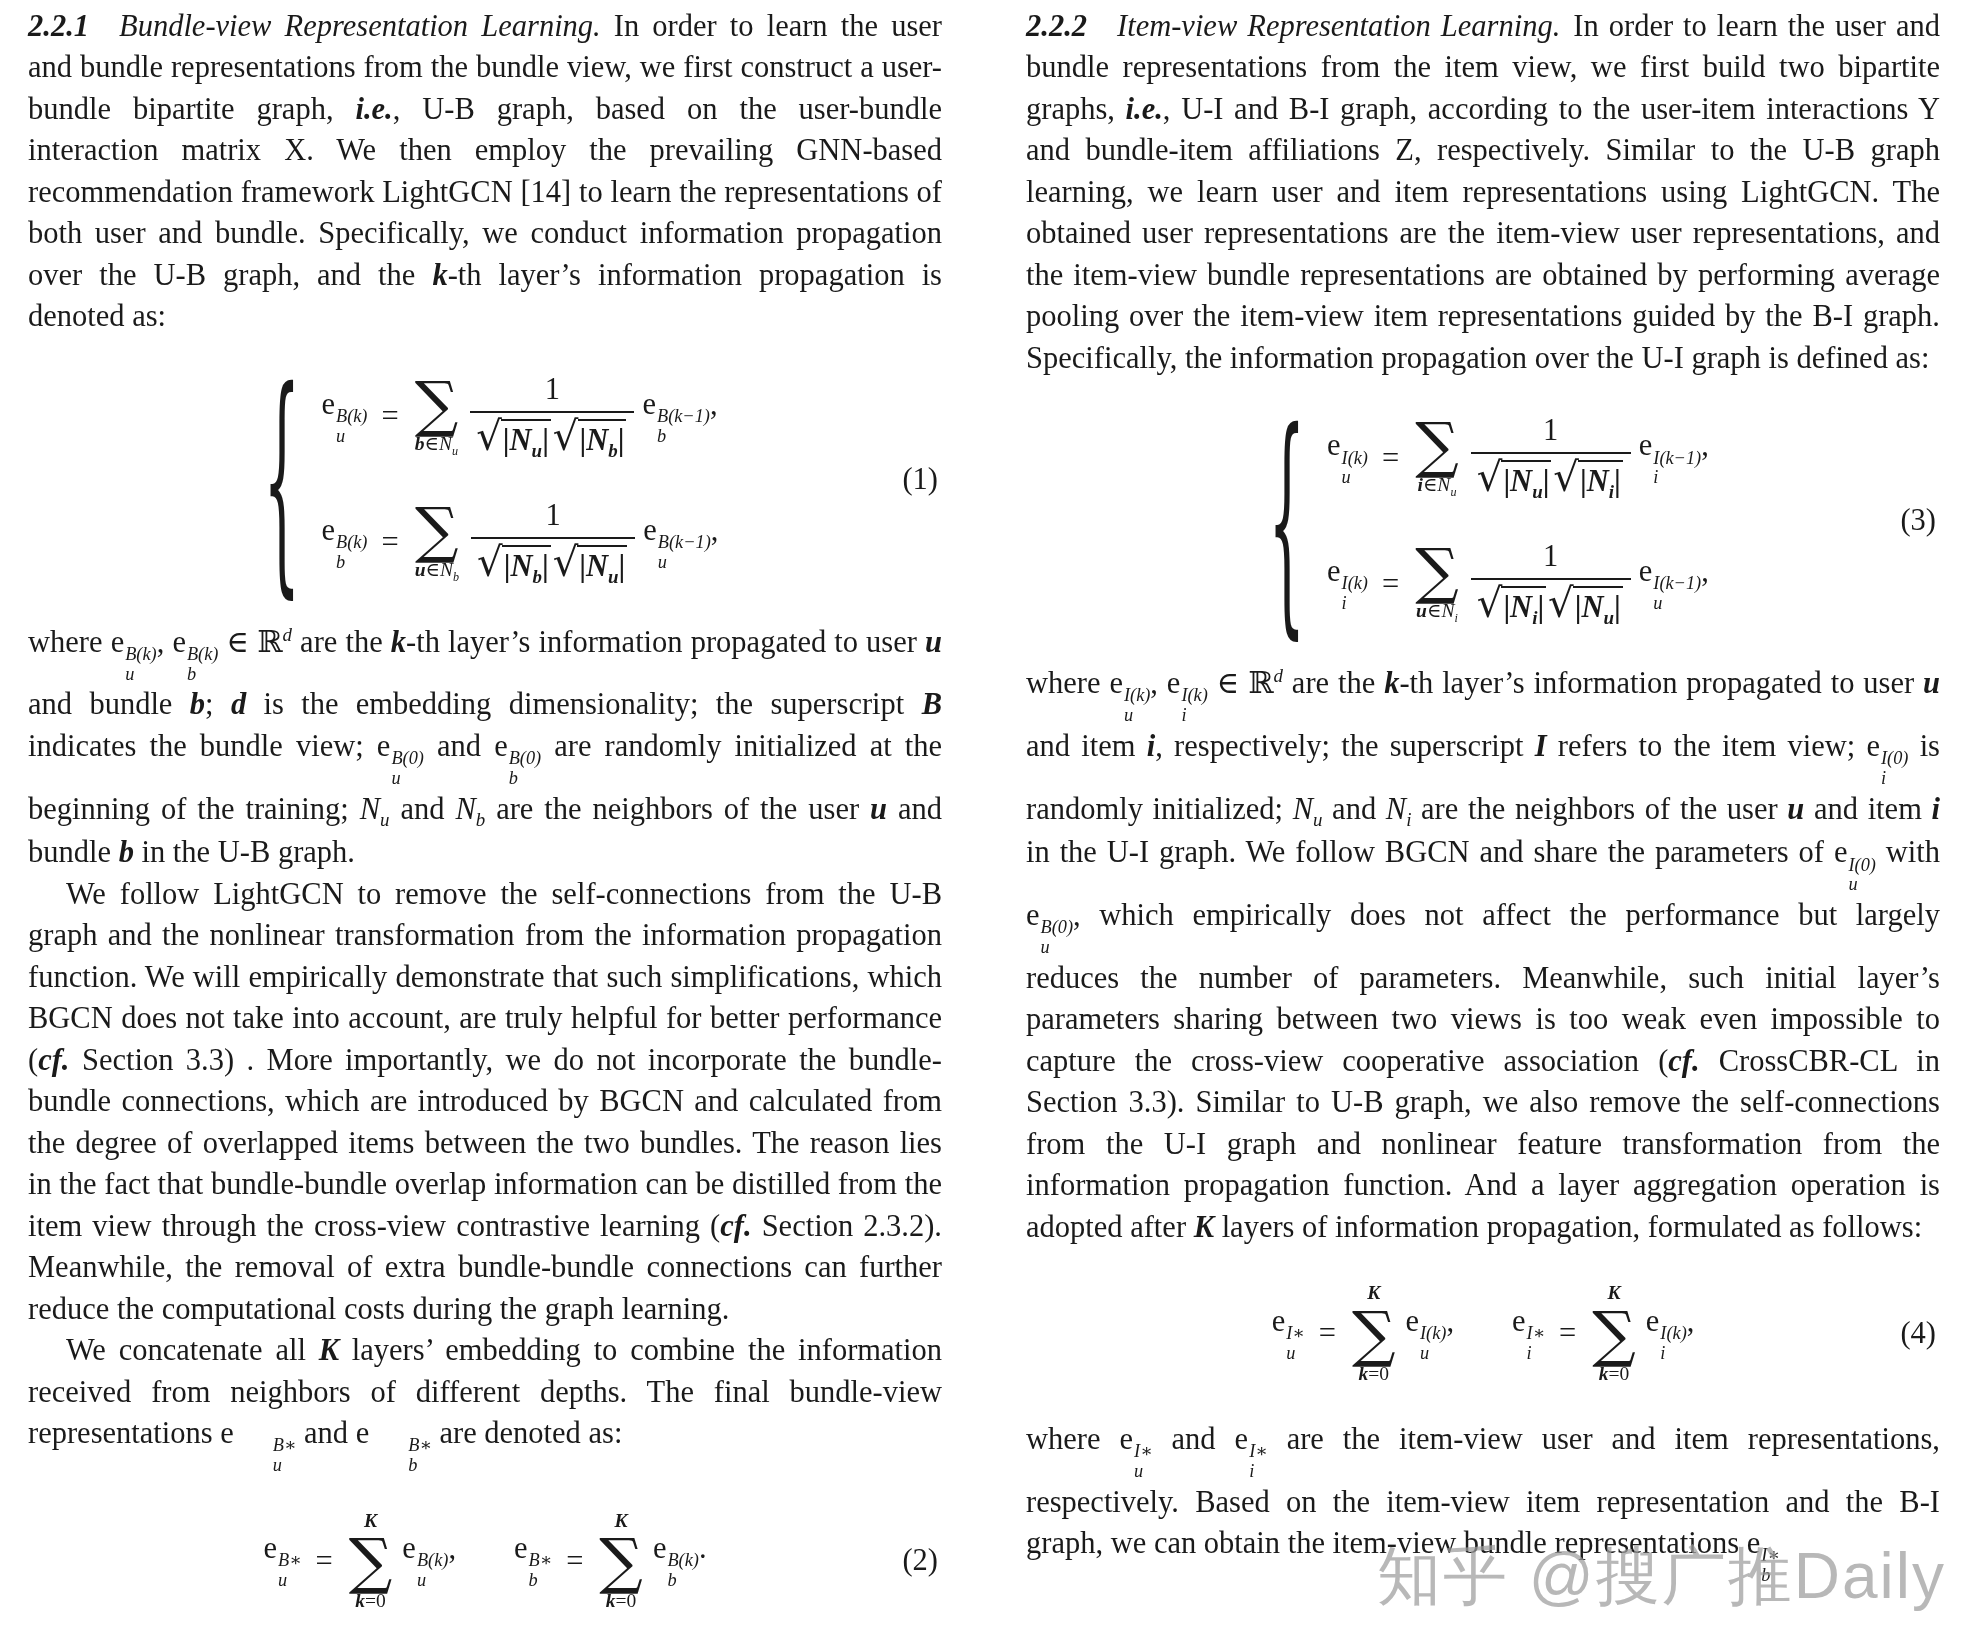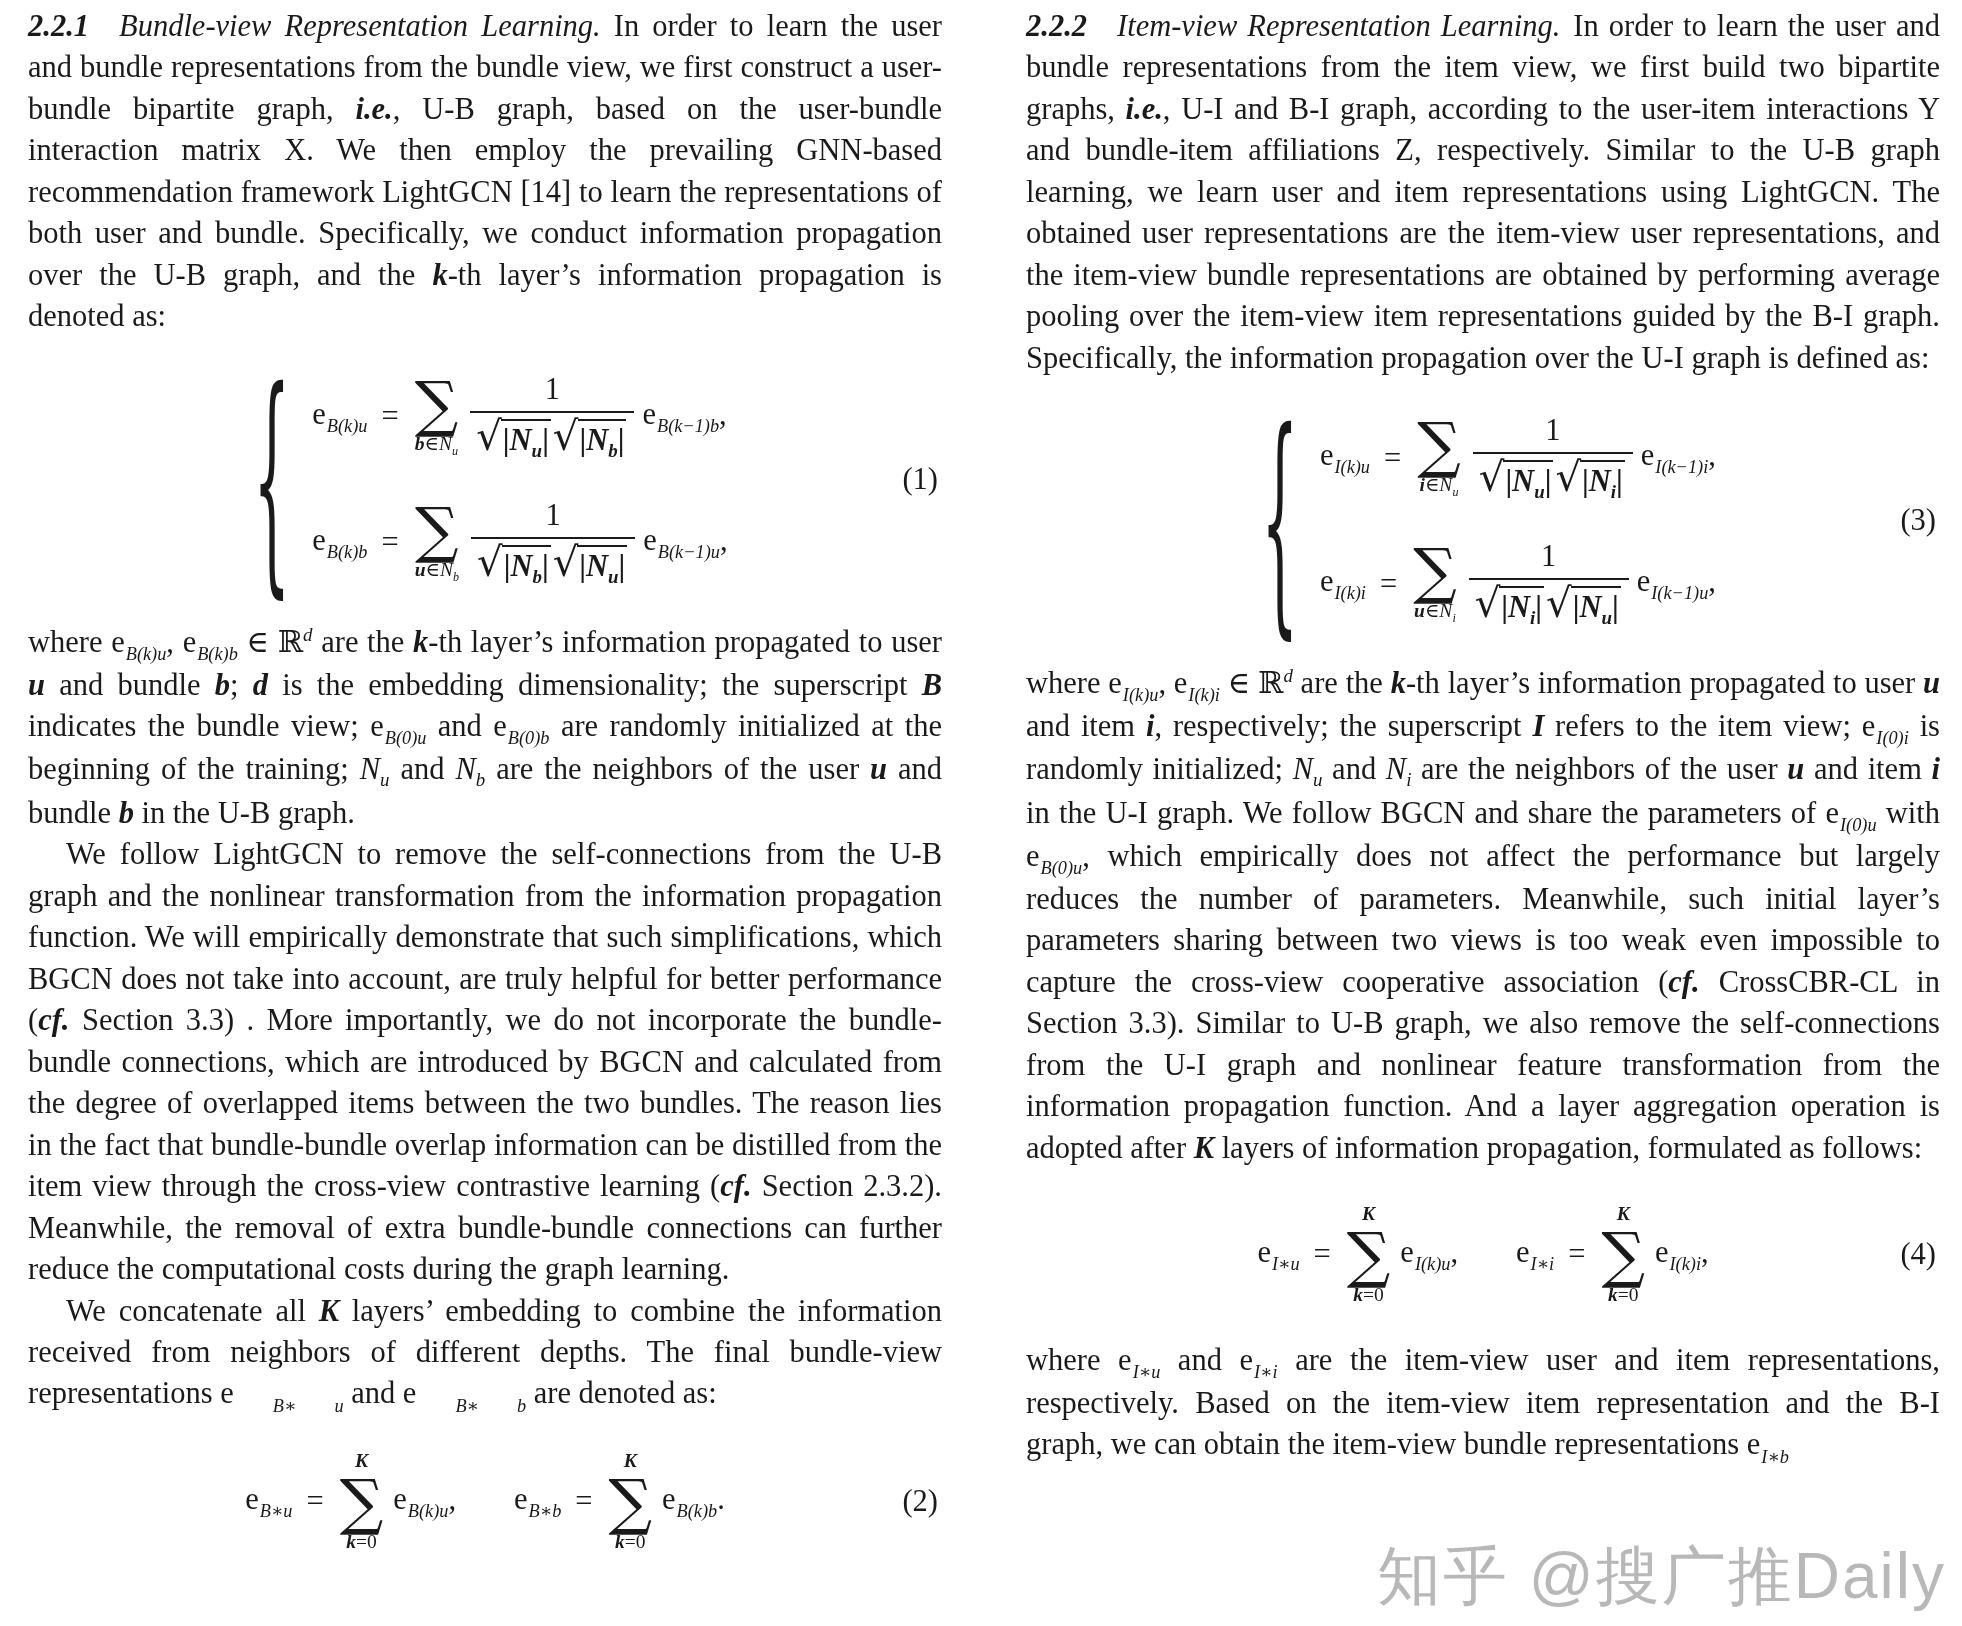--- a/index.html
+++ b/index.html
@@ -22,7 +22,7 @@
   .rm{font-style:normal;}
   .it{font-style:italic;}
   .stack{
-    display:inline-flex;flex-direction:row;align-items:flex-start;
+    display:inline-flex;flex-direction:column;align-items:flex-start;
     font-size:0.60em;line-height:1.08;font-style:italic;
     vertical-align:-0.45em;margin-left:1px;
   }

